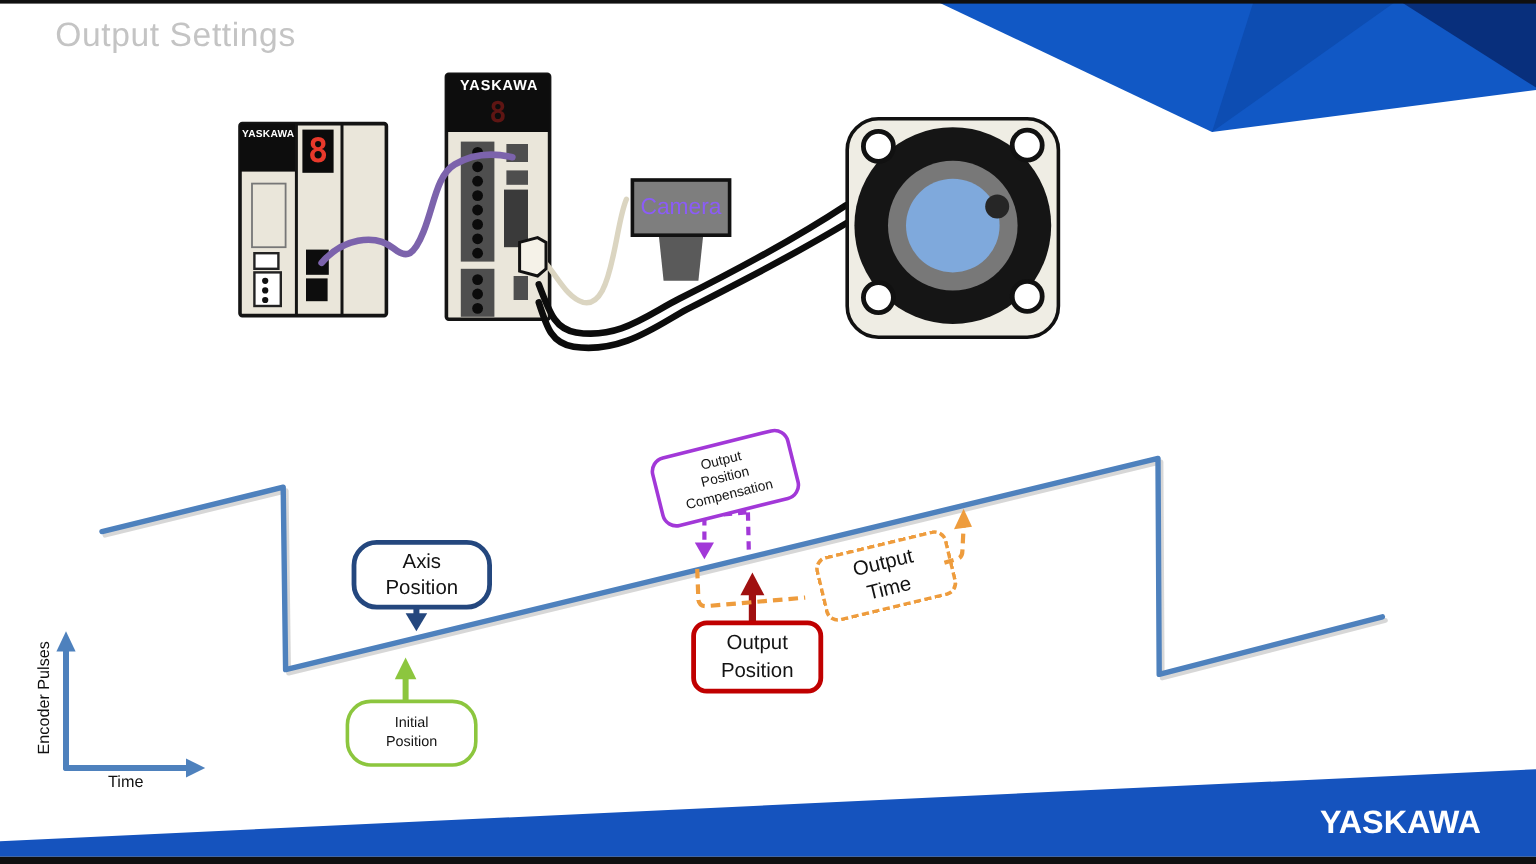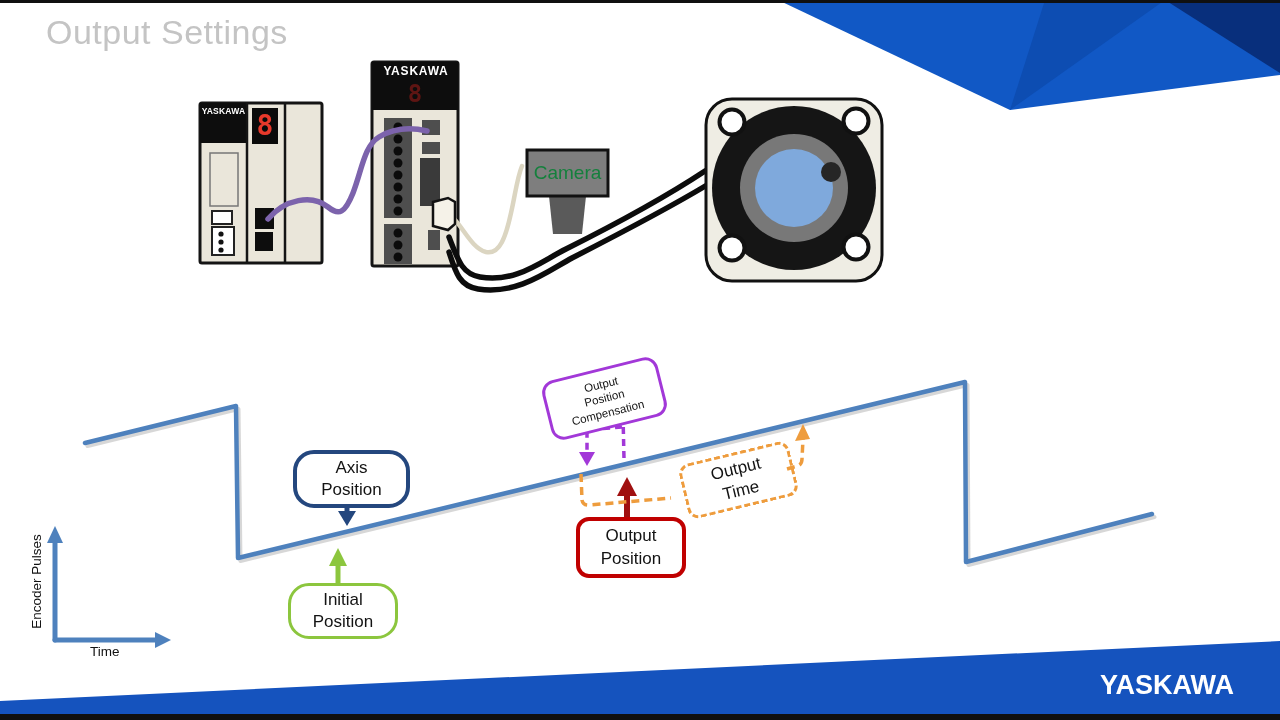--- a/index.html
+++ b/index.html
@@ -9,7 +9,7 @@
   .strip{position:absolute;left:0;width:1280px;background:#101010;z-index:6;}
   #strip-top{top:0;height:3px;}
   #strip-bottom{top:714px;height:6px;}
-  #page-title{position:absolute;left:46px;top:13px;font-size:34px;color:#C4C4C4;
+  #page-title{position:absolute;left:46px;top:13px;font-size:28px;color:#C4C4C4;
               letter-spacing:.5px;z-index:4;}
   
   .ovl{position:absolute;z-index:4;}

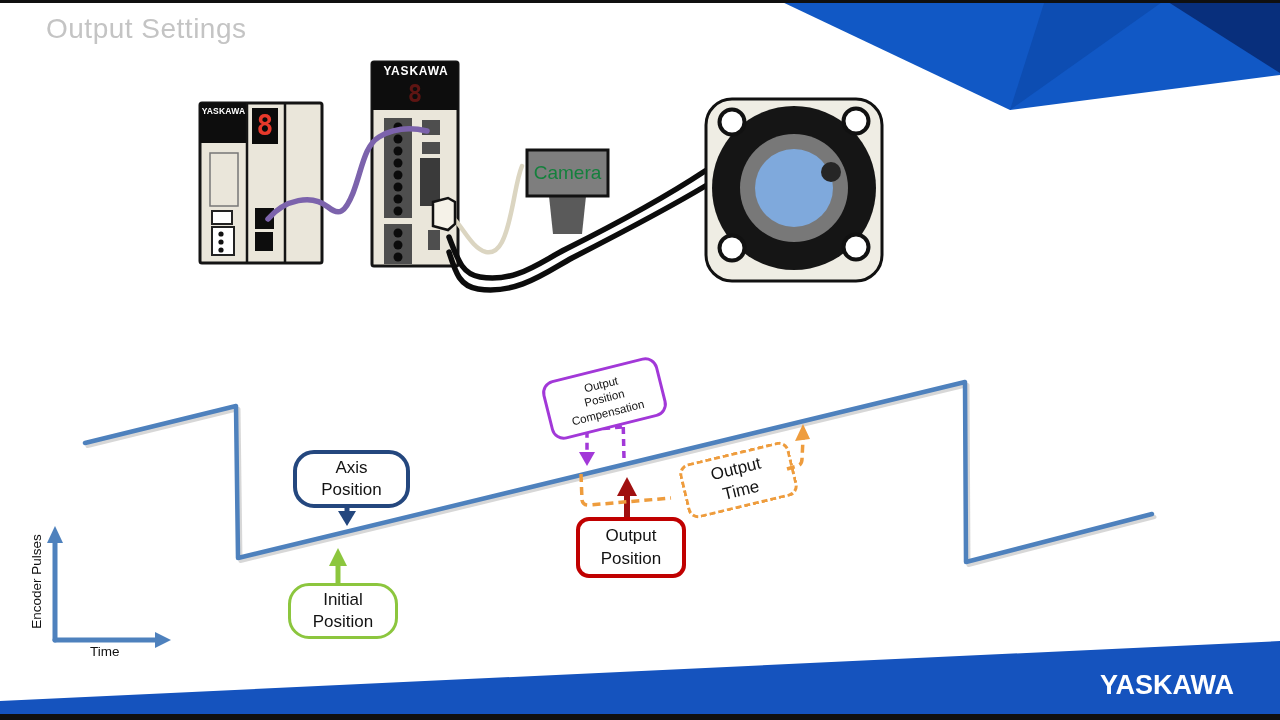--- a/index.html
+++ b/index.html
@@ -22,7 +22,7 @@
              font-size:28px;line-height:36px;}
   #servo-display{left:401px;top:79px;width:28px;height:30px;color:#5E1513;font-size:24px;line-height:30px;}
   #camera-label{left:527px;top:150px;width:81px;height:46px;display:flex;align-items:center;
-             justify-content:center;color:#15803d;font-size:19px;}
+             justify-content:center;color:#8b5cf6;font-size:19px;}
   
   .callout{position:absolute;background:#fff;display:flex;flex-direction:column;align-items:center;
            justify-content:center;color:#131313;z-index:4;text-align:center;border-radius:21px;}

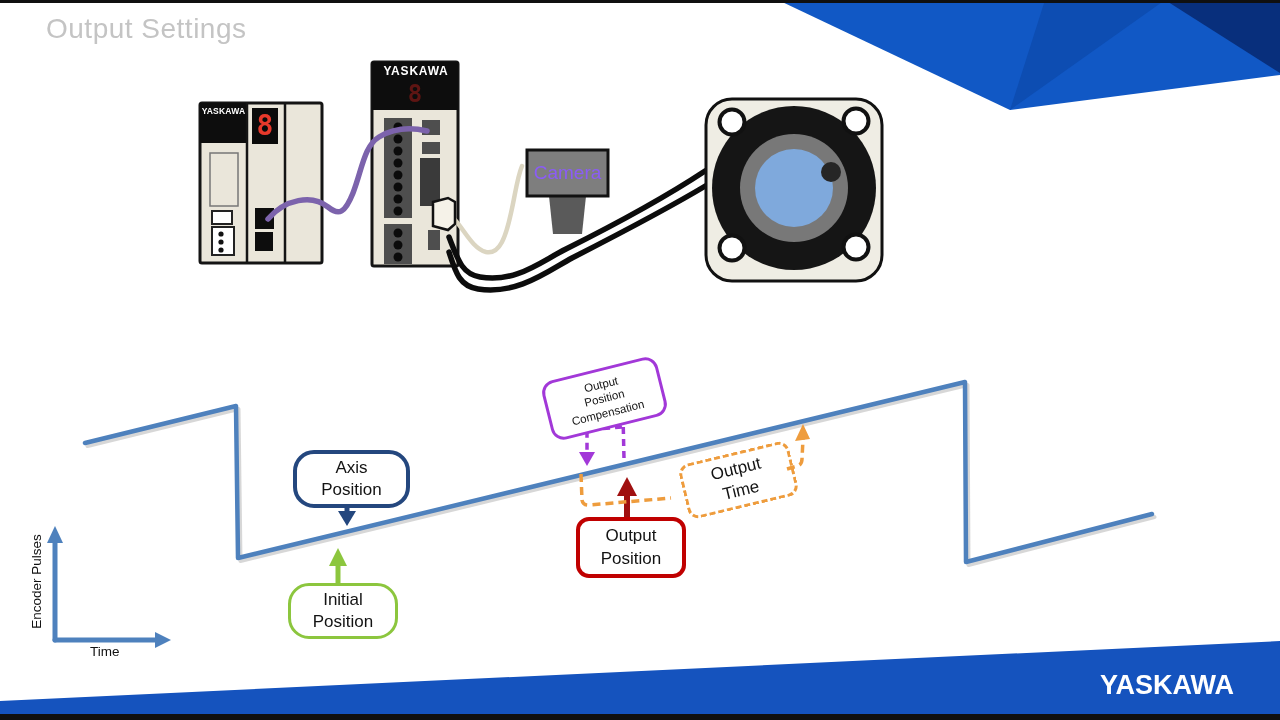--- a/index.html
+++ b/index.html
@@ -28,7 +28,7 @@
            justify-content:center;color:#131313;z-index:4;text-align:center;border-radius:21px;}
   .callout div{line-height:1.3;}
   #axis-position-box{left:293px;top:450px;width:109px;height:50px;border:4px solid #24477E;font-size:17px;}
-  #initial-position-box{left:288px;top:583px;width:104px;height:50px;border:3.5px solid #8CC63E;font-size:17px;}
+  #initial-position-box{left:288px;top:583px;width:104px;height:50px;border:3.5px solid #8CC63E;font-size:12px;}
   #output-position-box{left:576px;top:517px;width:102px;height:53px;border:4px solid #C00000;
            border-radius:13px;font-size:17px;}
   #output-comp-box{left:545px;top:368px;width:113px;height:55px;border:3.5px solid #A238D8;

